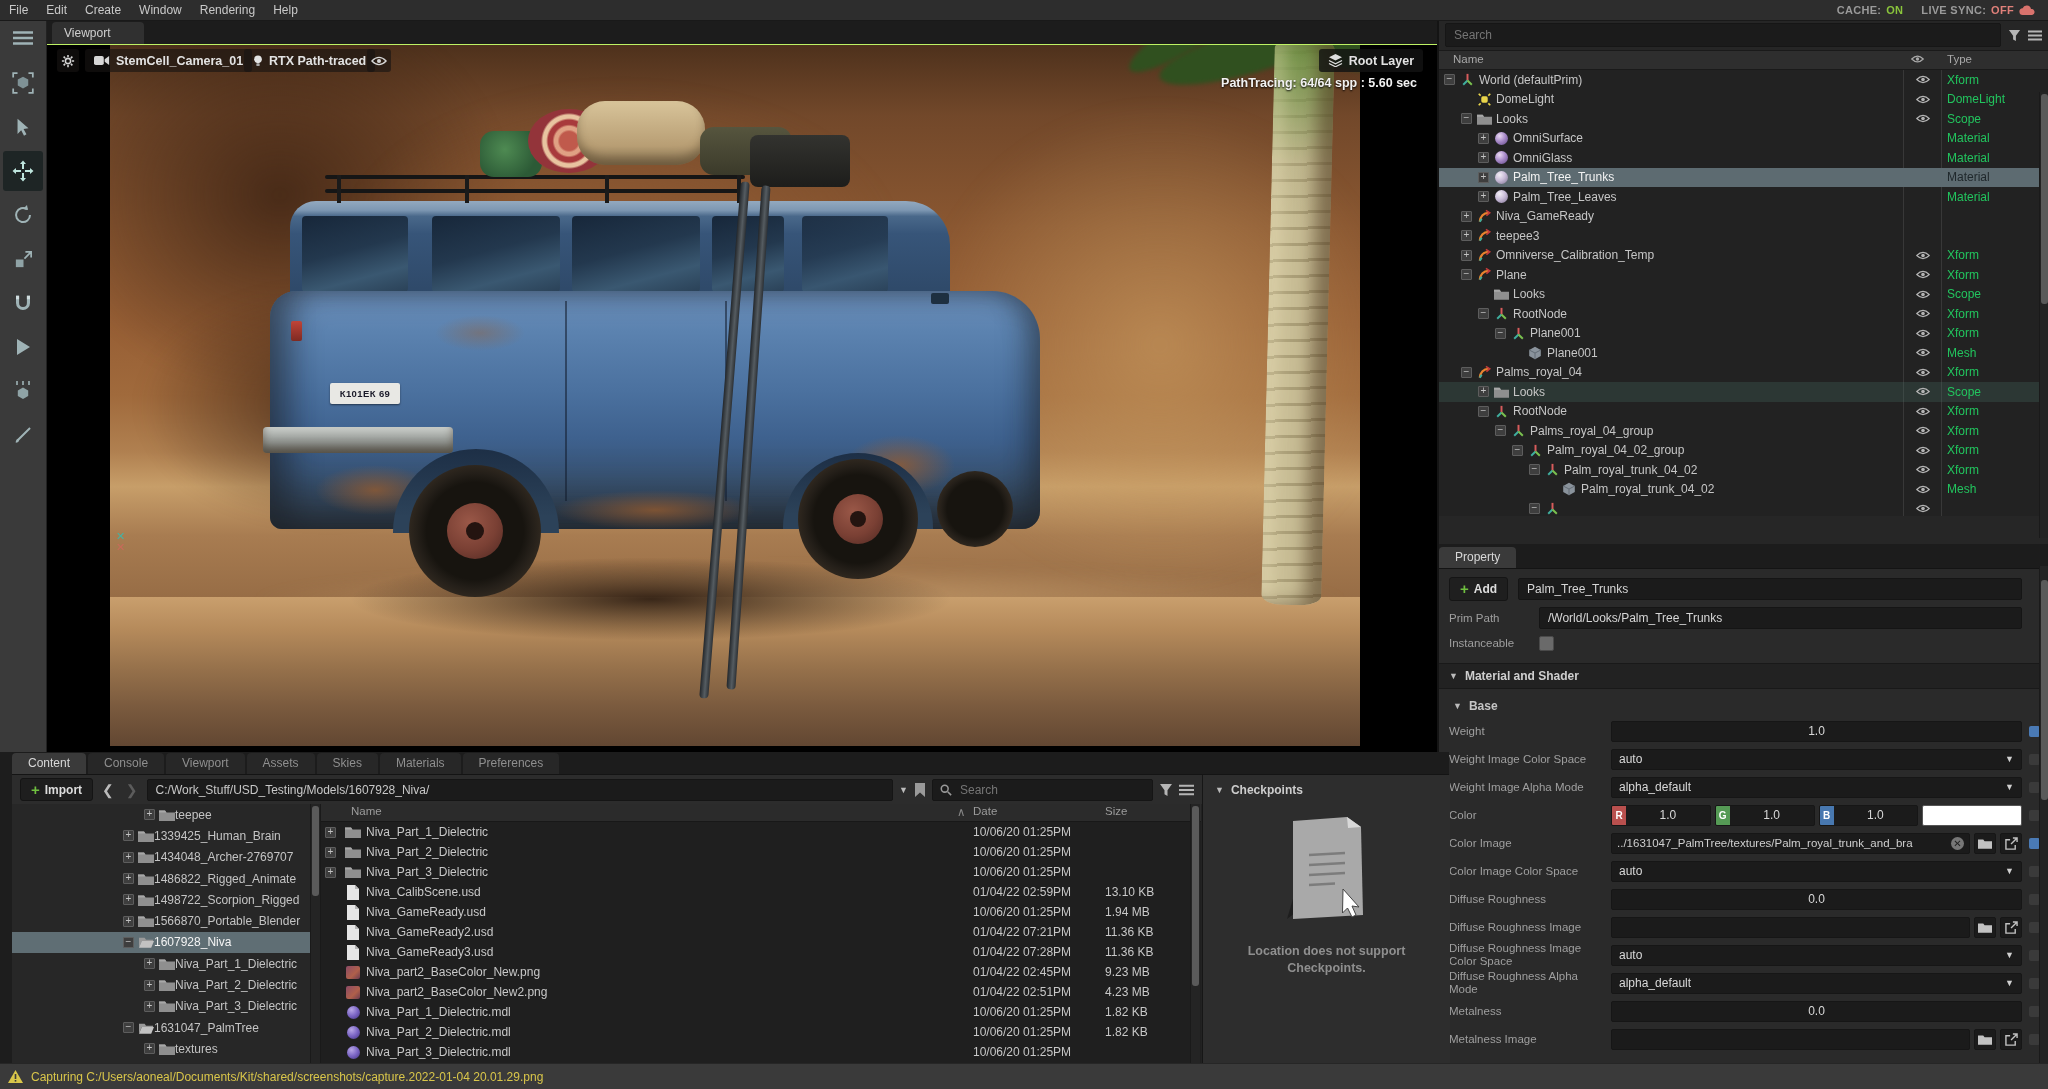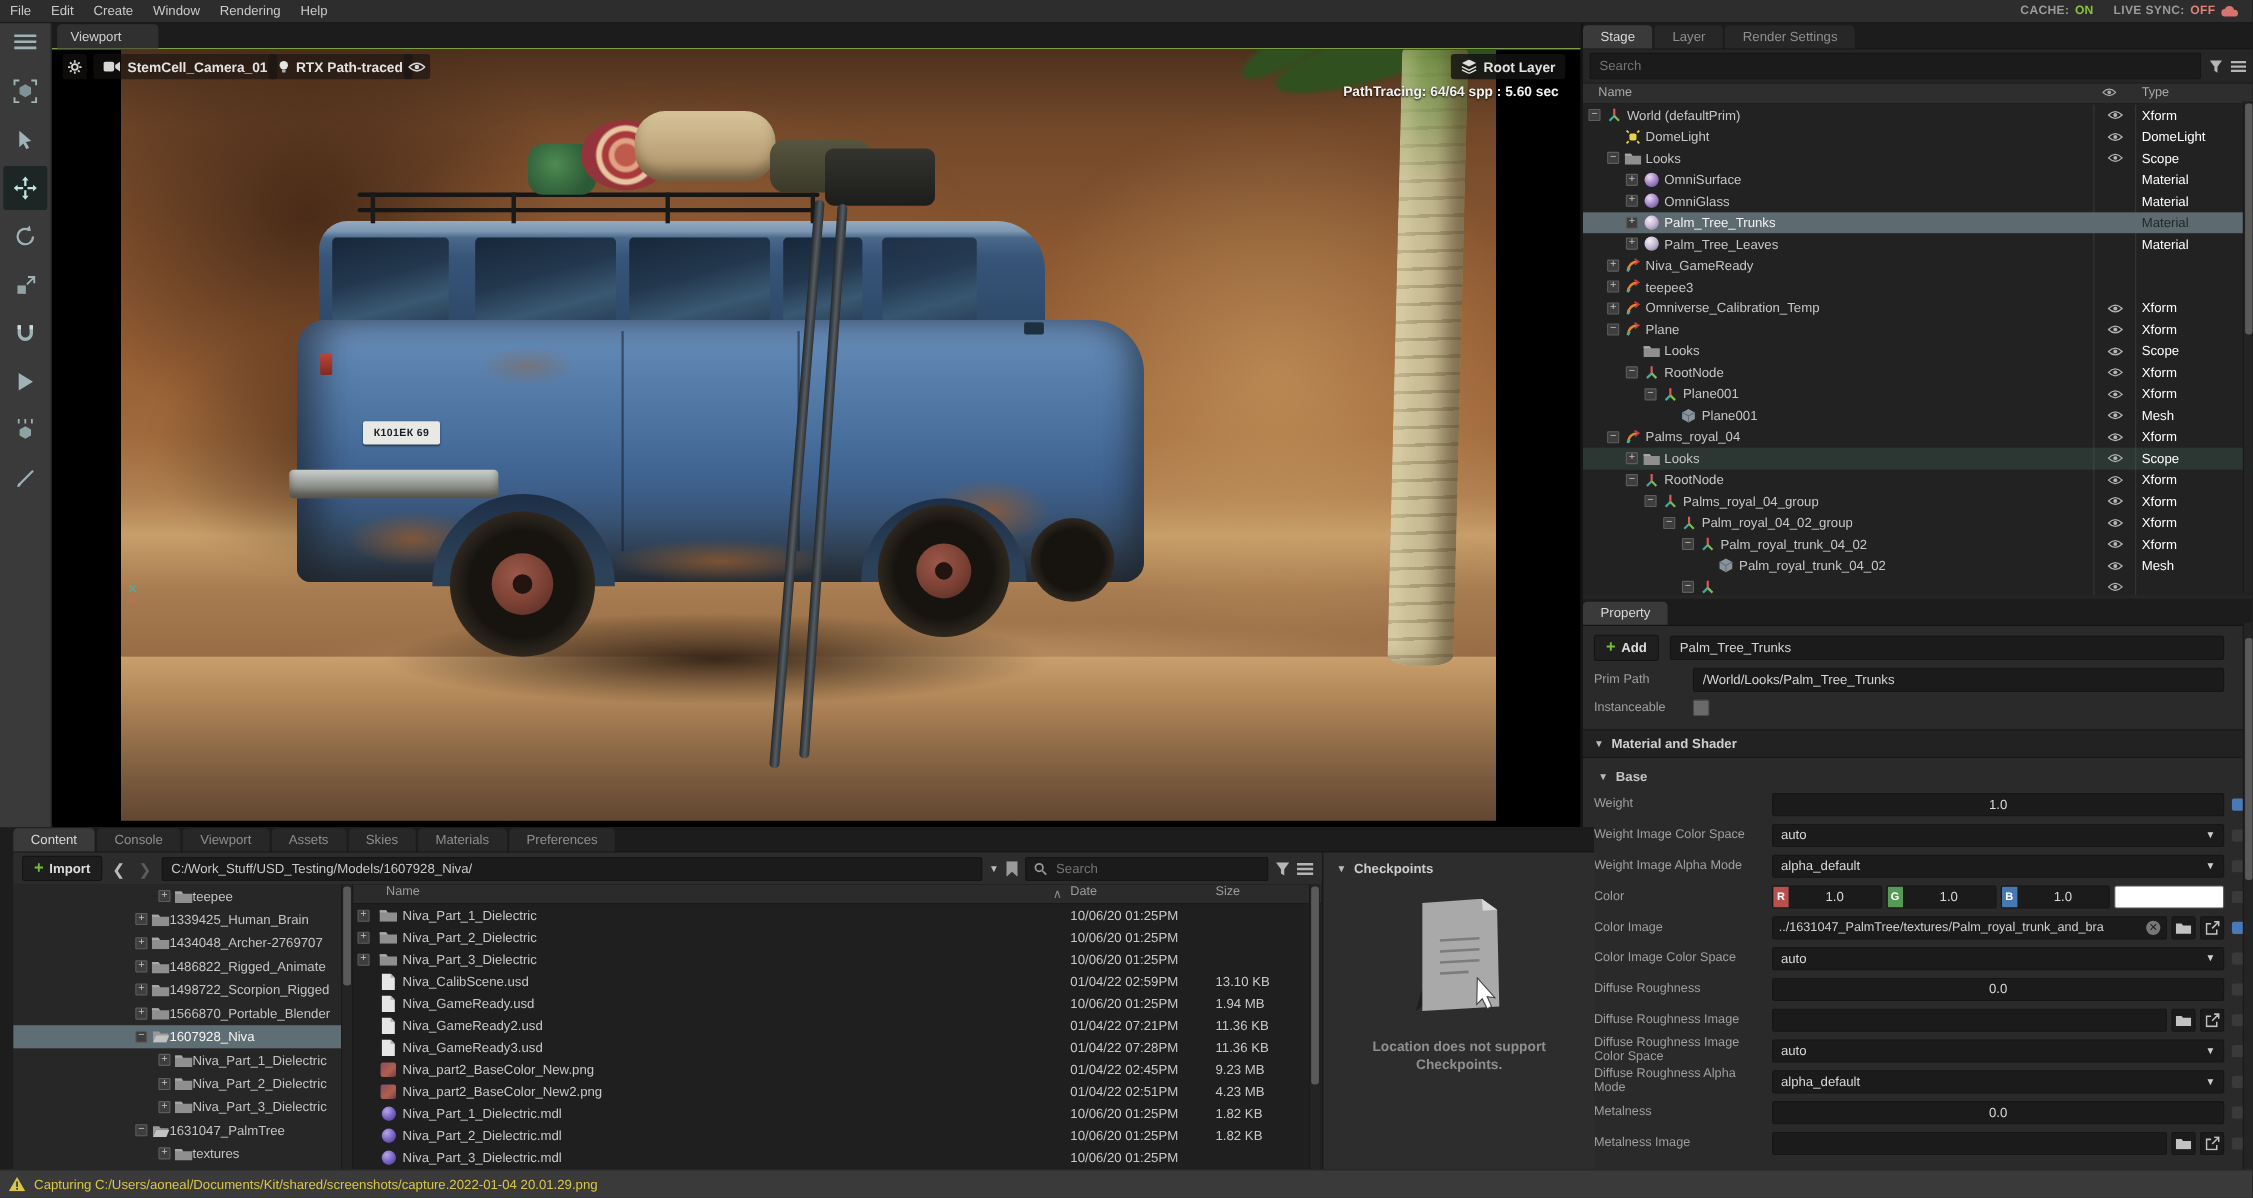--- a/index.html
+++ b/index.html
@@ -382,11 +382,6 @@
   </section>
 
   <aside class="rp">
-    <div class="tabbar" id="stage-tabs">
-        <div class="tab active">Stage</div>
-        <div class="tab">Layer</div>
-        <div class="tab">Render Settings</div>
-      </div>
     <div class="rp-search">
       <input class="searchbox" placeholder="Search" style="">
       <span>

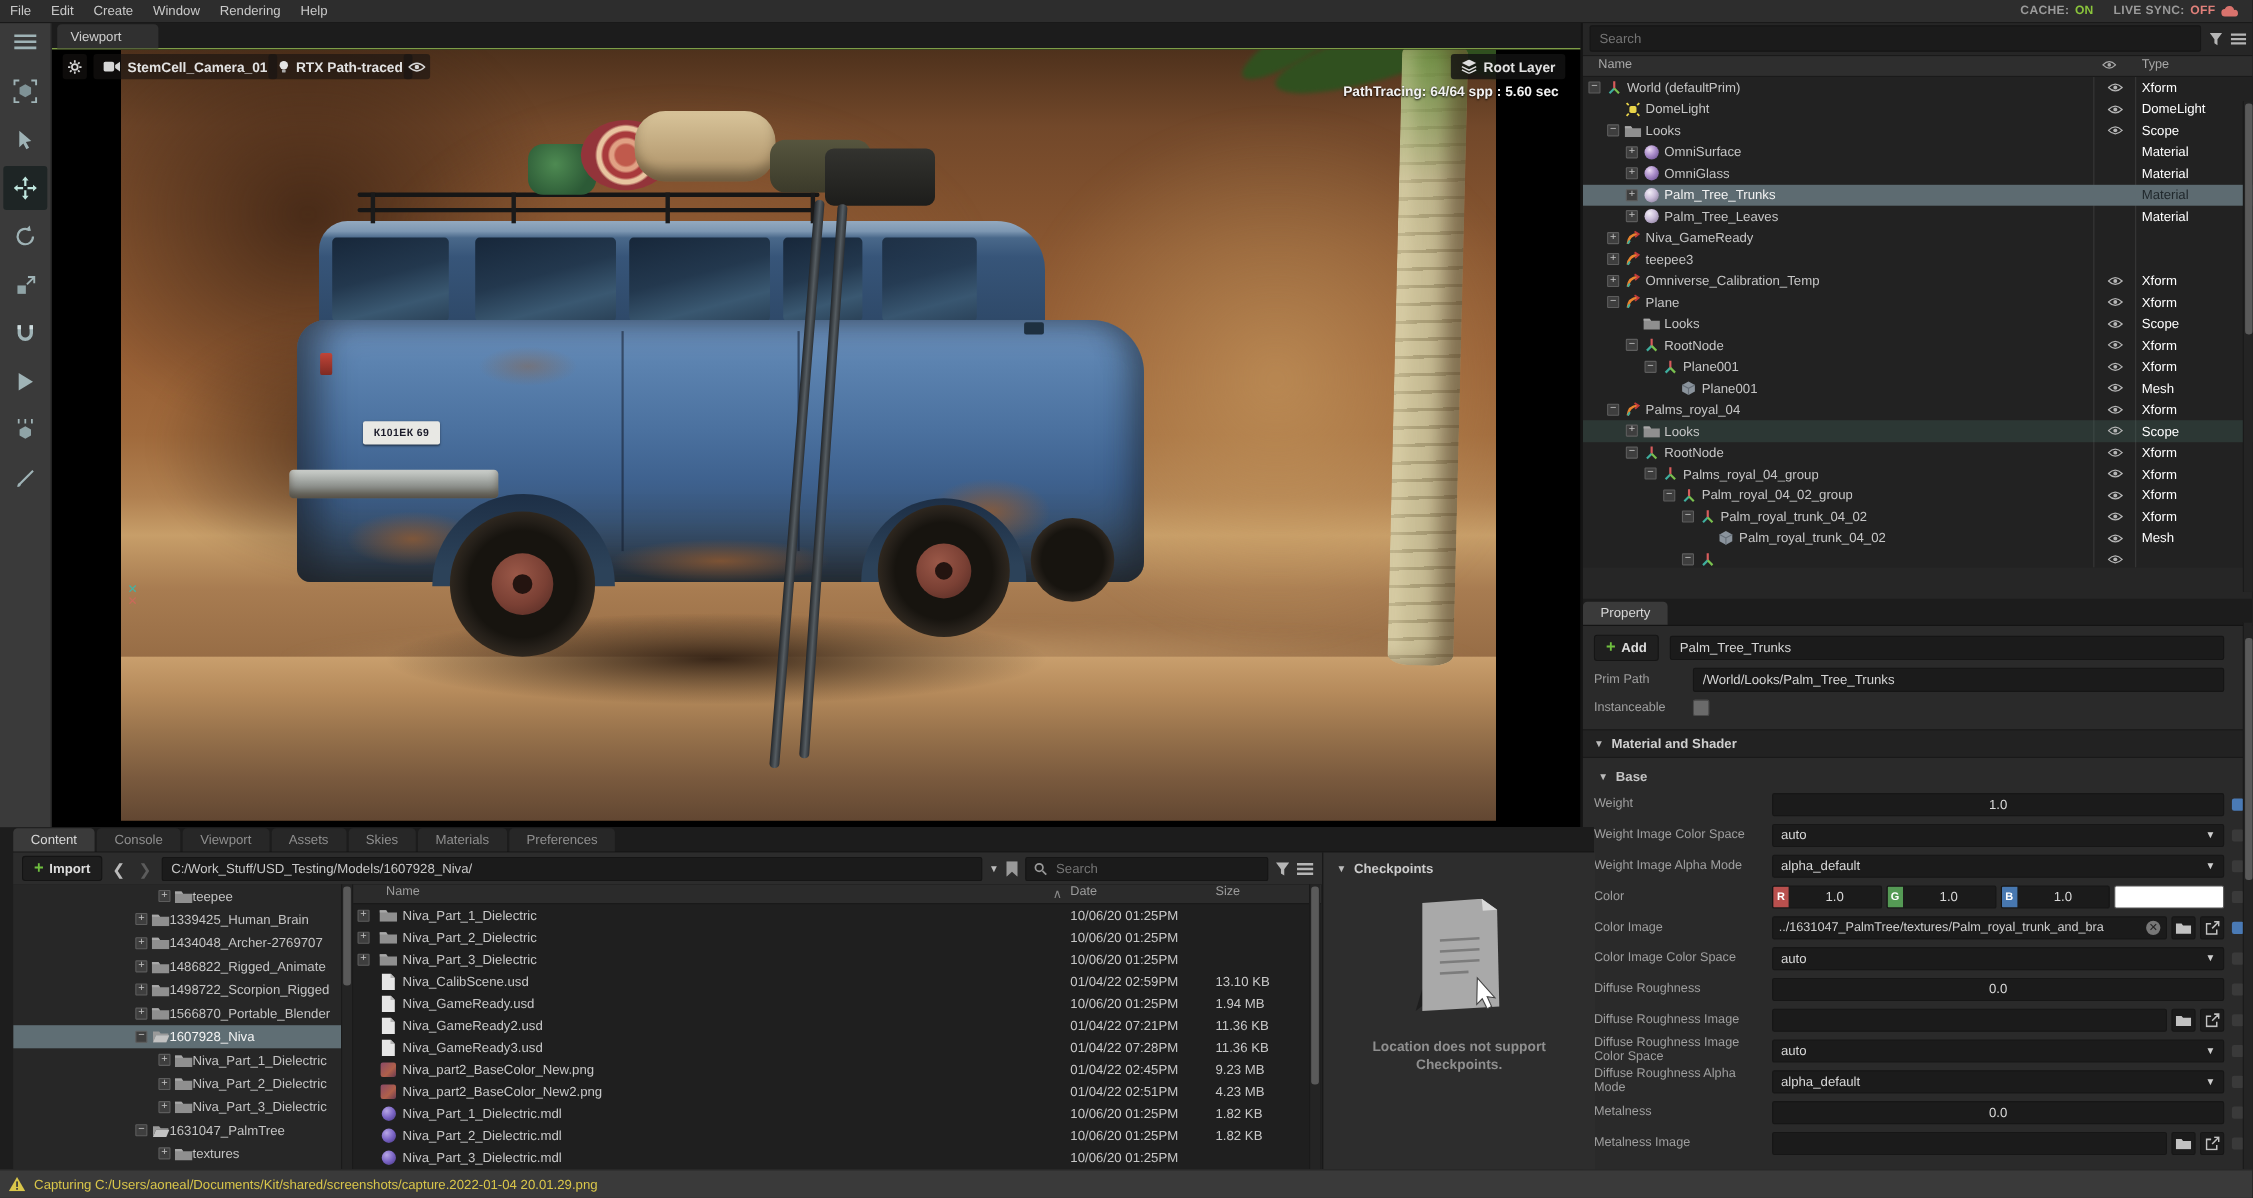--- a/index.html
+++ b/index.html
@@ -92,7 +92,7 @@
   .sphere{width:13px;height:13px;border-radius:50%;background:radial-gradient(circle at 35% 30%,#ead9f2,#a98cc9 45%,#5e4385);}
   .sphere.lite{background:radial-gradient(circle at 35% 30%,#f2eef6,#c9bcd8 45%,#7d7090);}
   .cell-eye{position:absolute;left:468px;width:32px;display:flex;justify-content:center;}
-  .cell-type{position:absolute;left:508px;width:95px;color:#ffffff;white-space:nowrap;overflow:hidden;}
+  .cell-type{position:absolute;left:508px;width:95px;color:#22c55e;white-space:nowrap;overflow:hidden;}
   .srow.sel .cell-type{color:#20282c;}
   .sbar{position:absolute;width:9px;background:#242424;border-left:1px solid #1a1a1a;}
   .sthumb{position:absolute;left:1px;width:7px;background:#5a5a5a;border-radius:3px;}

